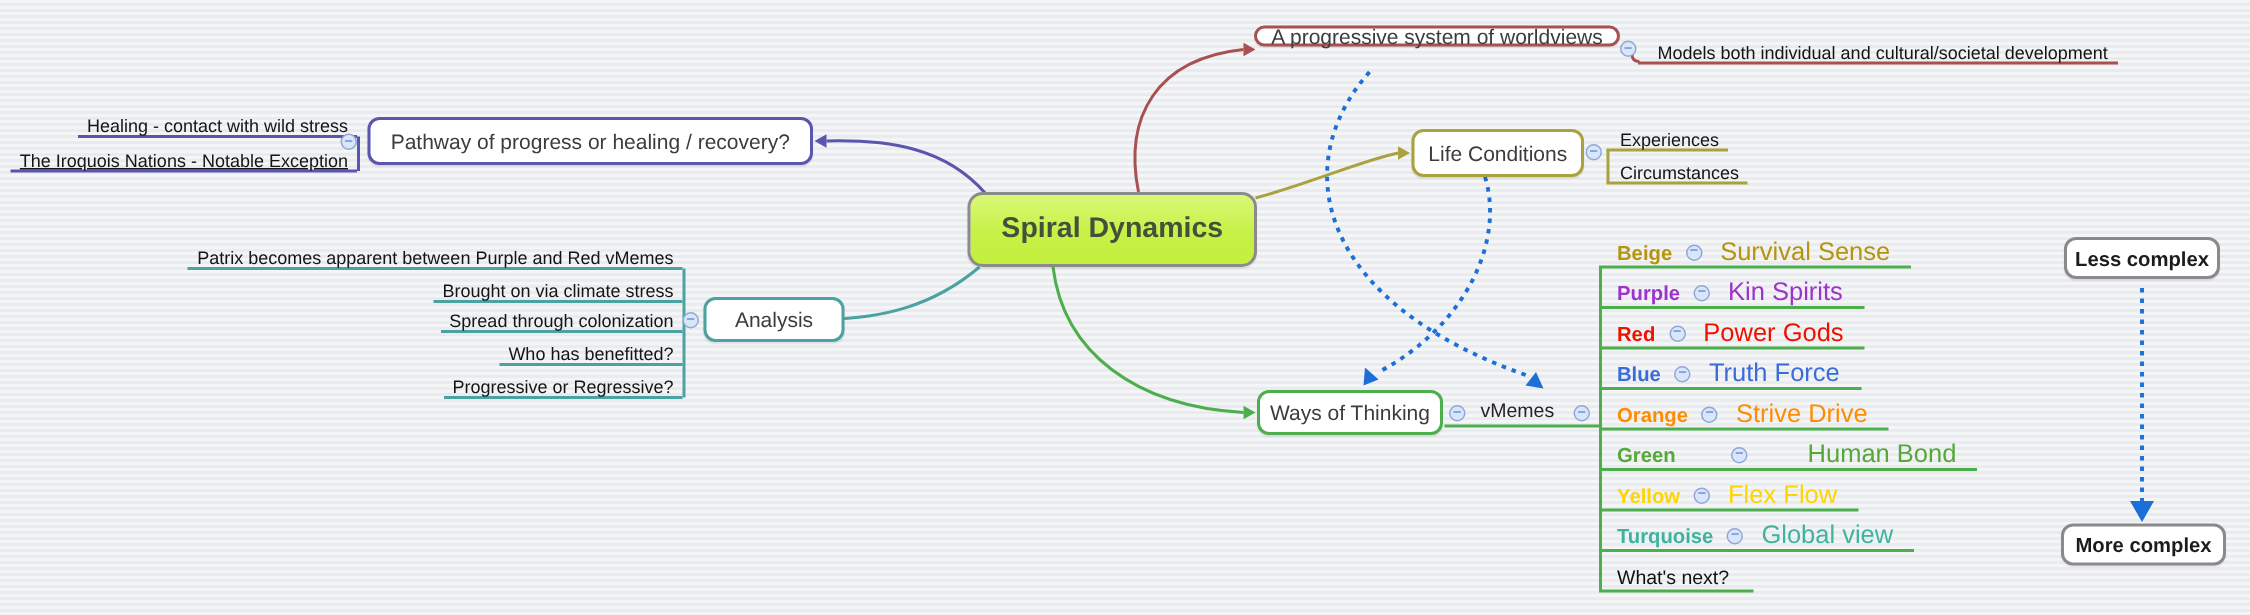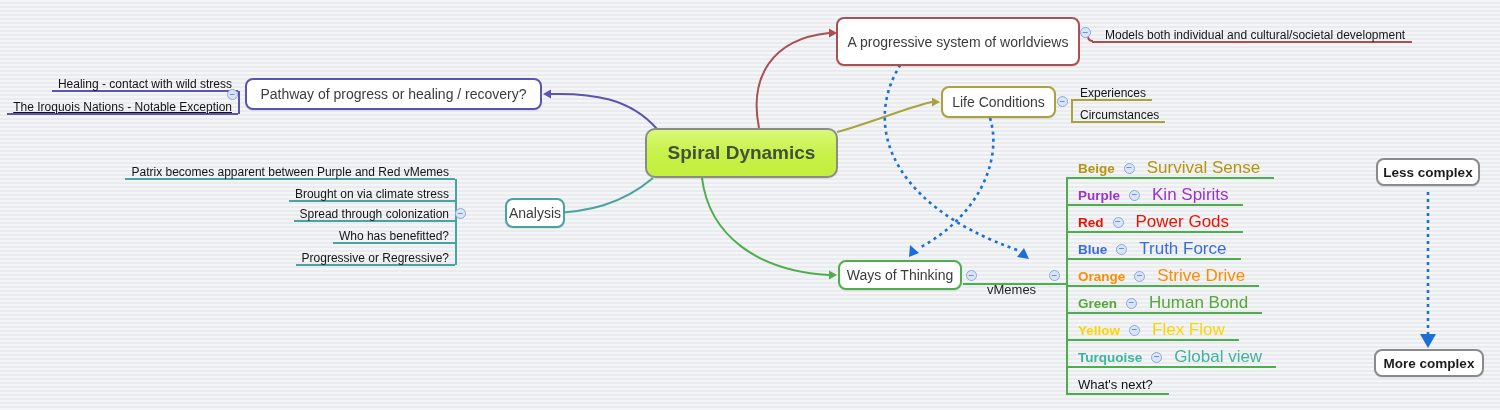--- a/index.html
+++ b/index.html
@@ -34,7 +34,7 @@
     border:2px solid #8b8b8b;border-radius:10px;
     font-size:19px;font-weight:bold;color:#44503c;
   }
-  #node-progressive{left:836px;top:17px;width:244px;height:49px;}
+  #node-progressive{left:836px;top:17px;width:244px;height:14px;}
   #node-life{left:941px;top:86px;width:115px;height:32px;}
   #node-pathway{left:245px;top:78px;width:297px;height:32px;}
   #node-analysis{left:469px;top:198px;width:60px;height:30px;margin-left:36px;}

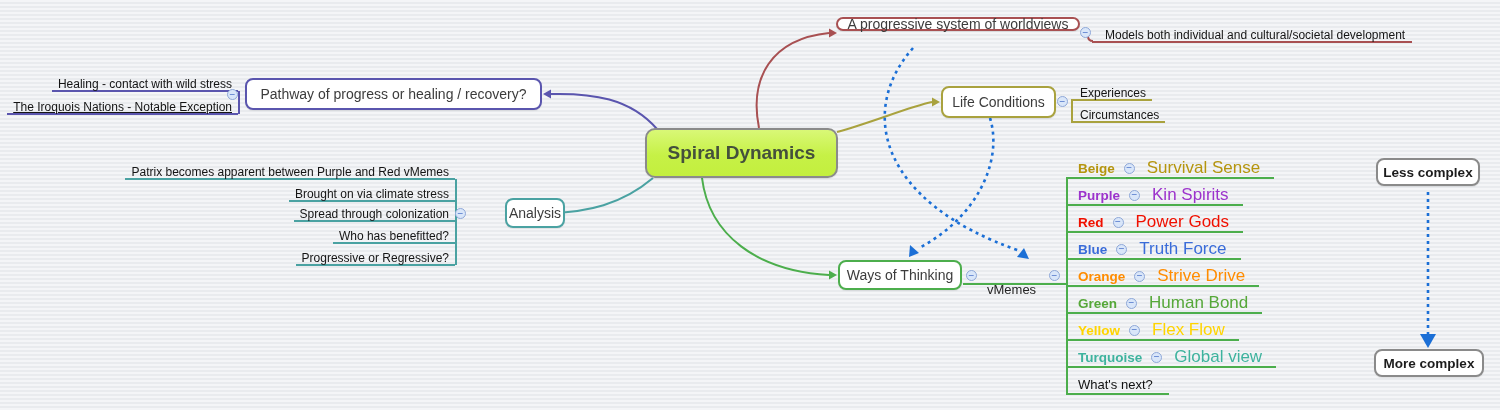--- a/index.html
+++ b/index.html
@@ -37,7 +37,7 @@
   #node-progressive{left:836px;top:17px;width:244px;height:14px;}
   #node-life{left:941px;top:86px;width:115px;height:32px;}
   #node-pathway{left:245px;top:78px;width:297px;height:32px;}
-  #node-analysis{left:469px;top:198px;width:60px;height:30px;margin-left:36px;}
+  #node-analysis{left:469px;top:198px;width:94px;height:30px;}
   #node-ways{left:838px;top:260px;width:124px;height:30px;}
   #node-less{left:1376px;top:158px;width:104px;height:28px;}
   #node-more{left:1374px;top:349px;width:110px;height:28px;}

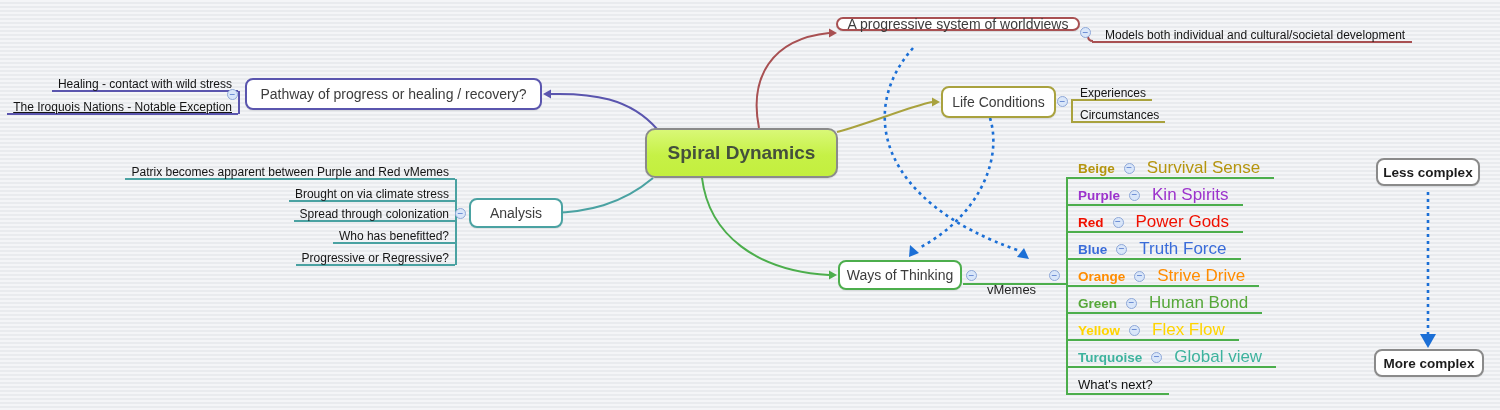--- a/index.html
+++ b/index.html
@@ -60,7 +60,7 @@
   #ana-child-4{right:1045px;top:250px;}
 
   #vmemes-label{
-    position:absolute;left:987px;top:282px;font-size:13px;color:#232323;
+    position:absolute;left:987px;top:266px;font-size:13px;color:#232323;
     white-space:nowrap;
   }
 

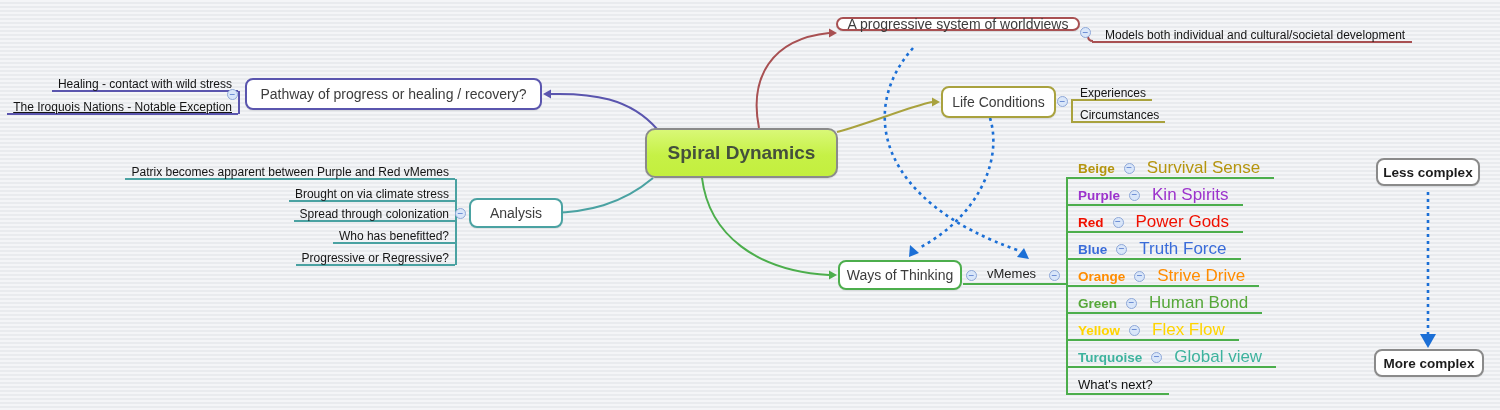--- a/index.html
+++ b/index.html
@@ -73,7 +73,7 @@
   .meme-sub{font-size:17px;margin-left:12px;}
   .meme-row .collapse{margin-left:9px;}
   #meme-0{top:159px;} #meme-1{top:186px;} #meme-2{top:213px;}
-  #meme-3{top:240px;} #meme-4{top:267px;} #meme-5{top:294px;}
+  #meme-3{top:240px;} #meme-4{top:267px;} #meme-5{top:294px;gap:28px;}
   #meme-6{top:321px;} #meme-7{top:348px;}
   #whats-next{top:375px;font-size:13px;color:#111;padding-right:16px;}
 

